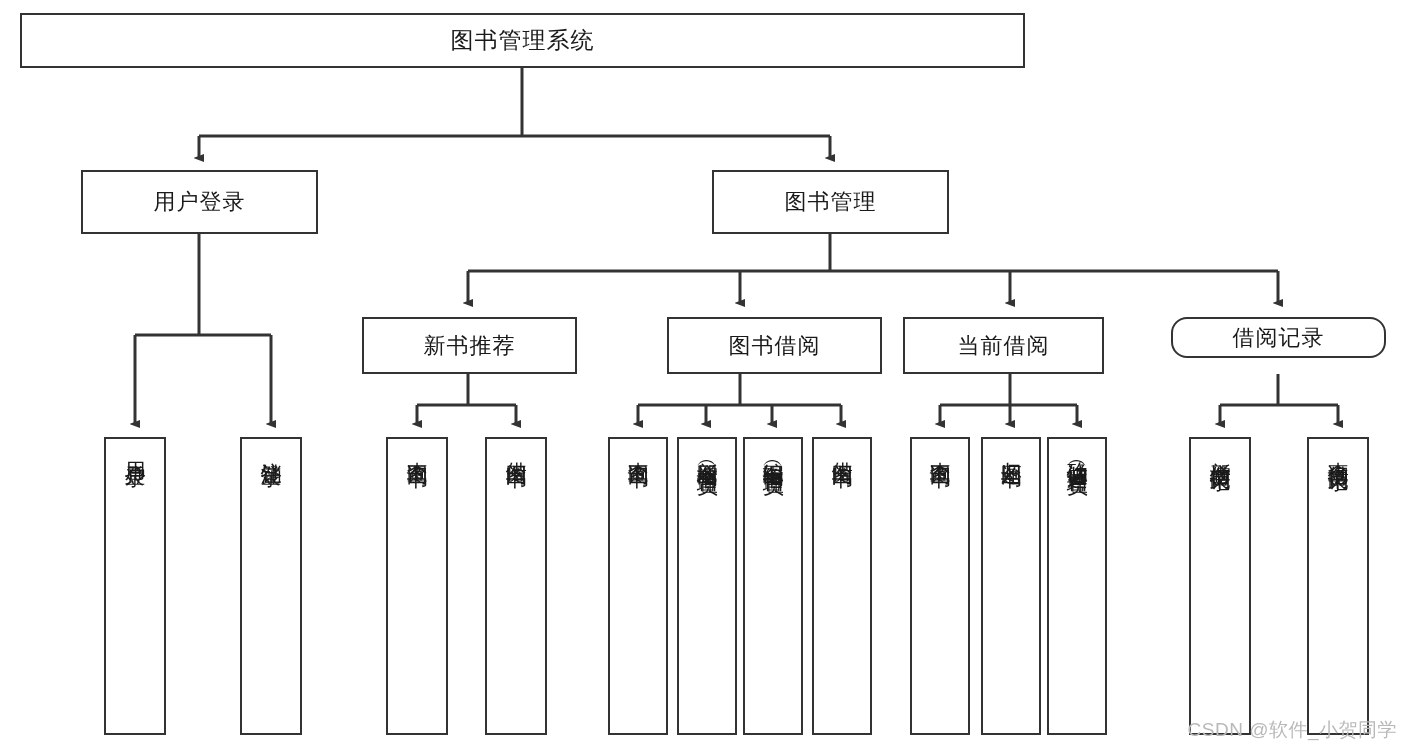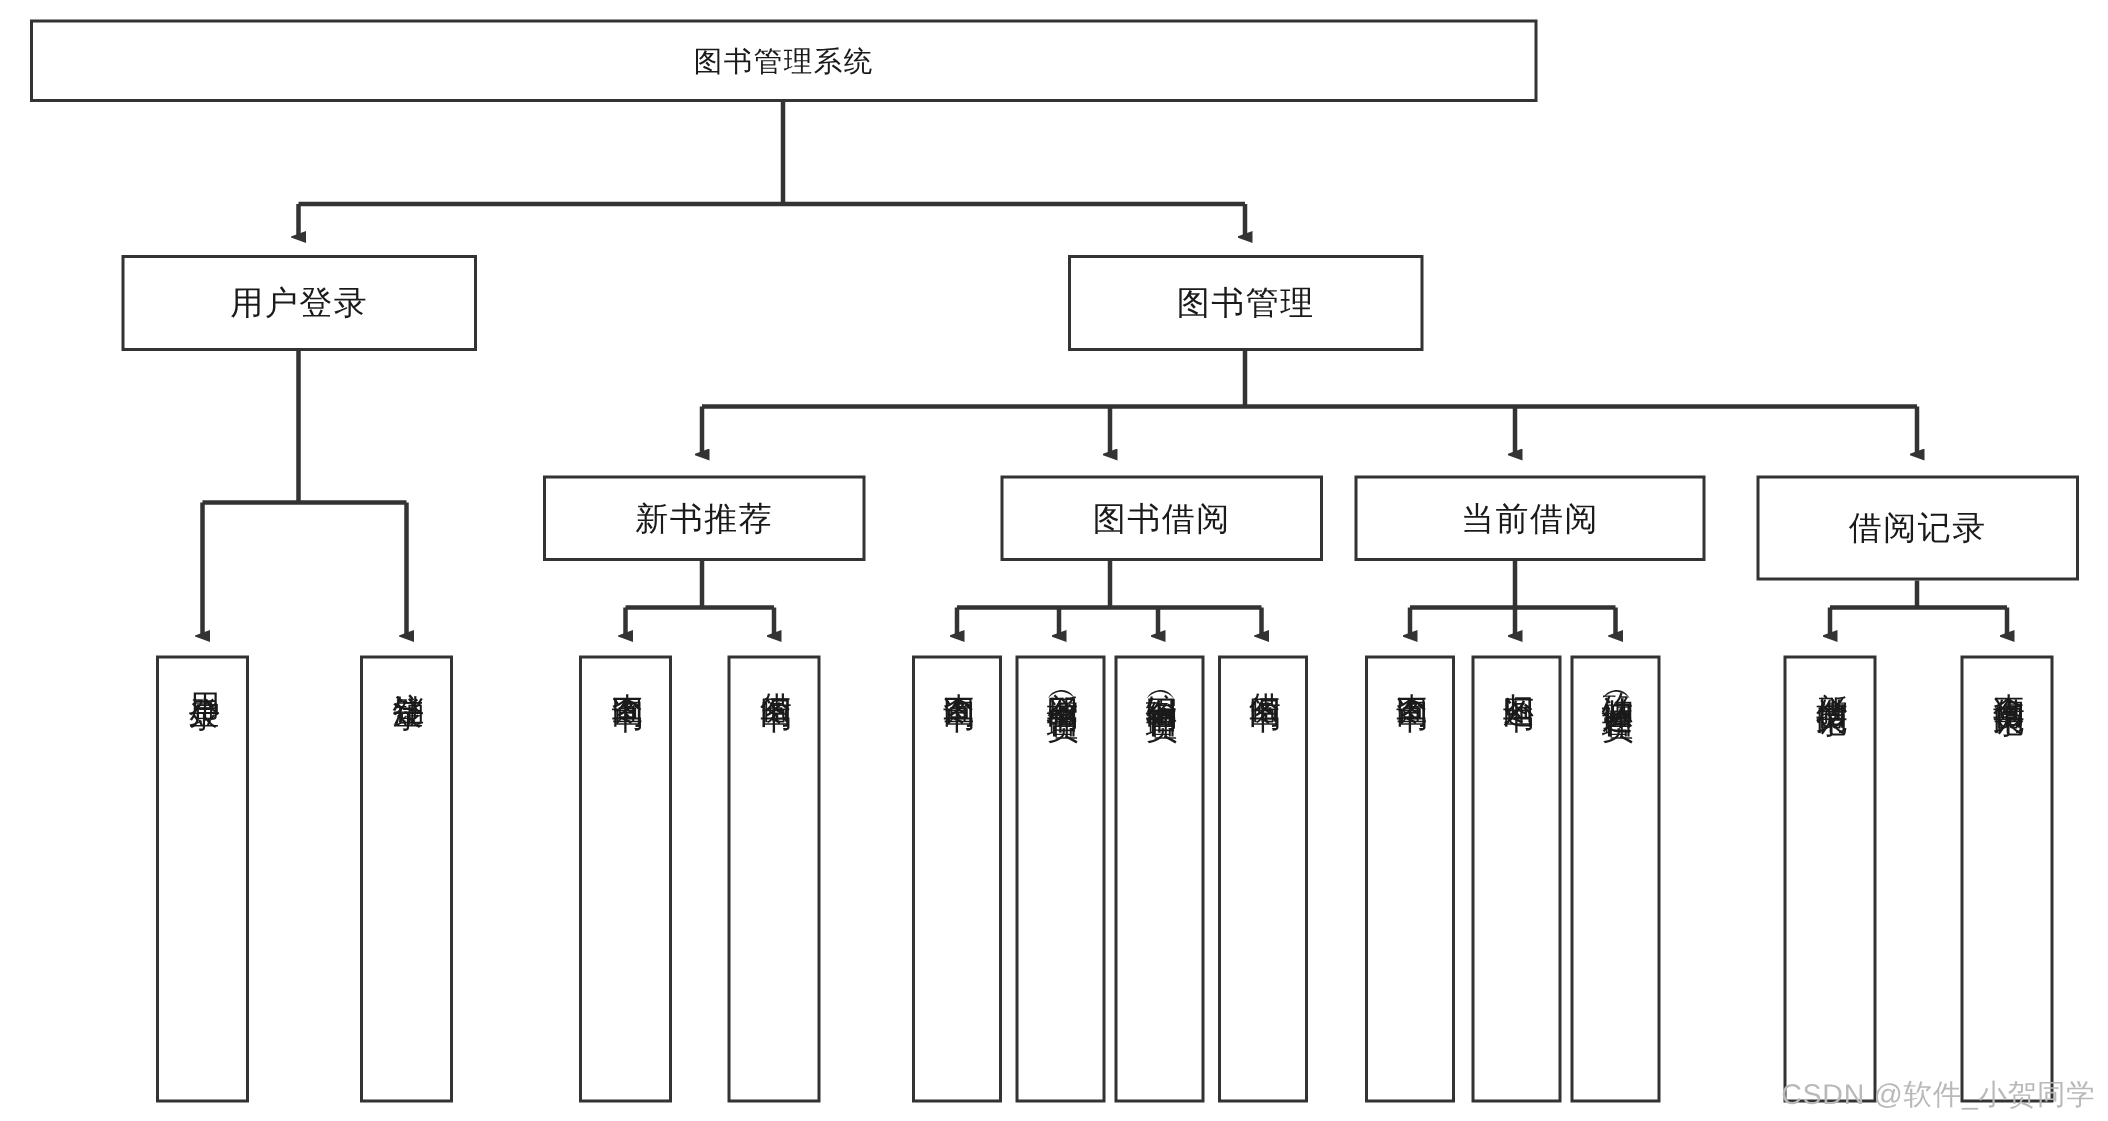--- a/index.html
+++ b/index.html
@@ -57,7 +57,7 @@
     font-size: 21px;
   }
   .node.root {
-    font-size: 19px;
+    font-size: 23px;
   }
   .watermark {
     position: absolute;

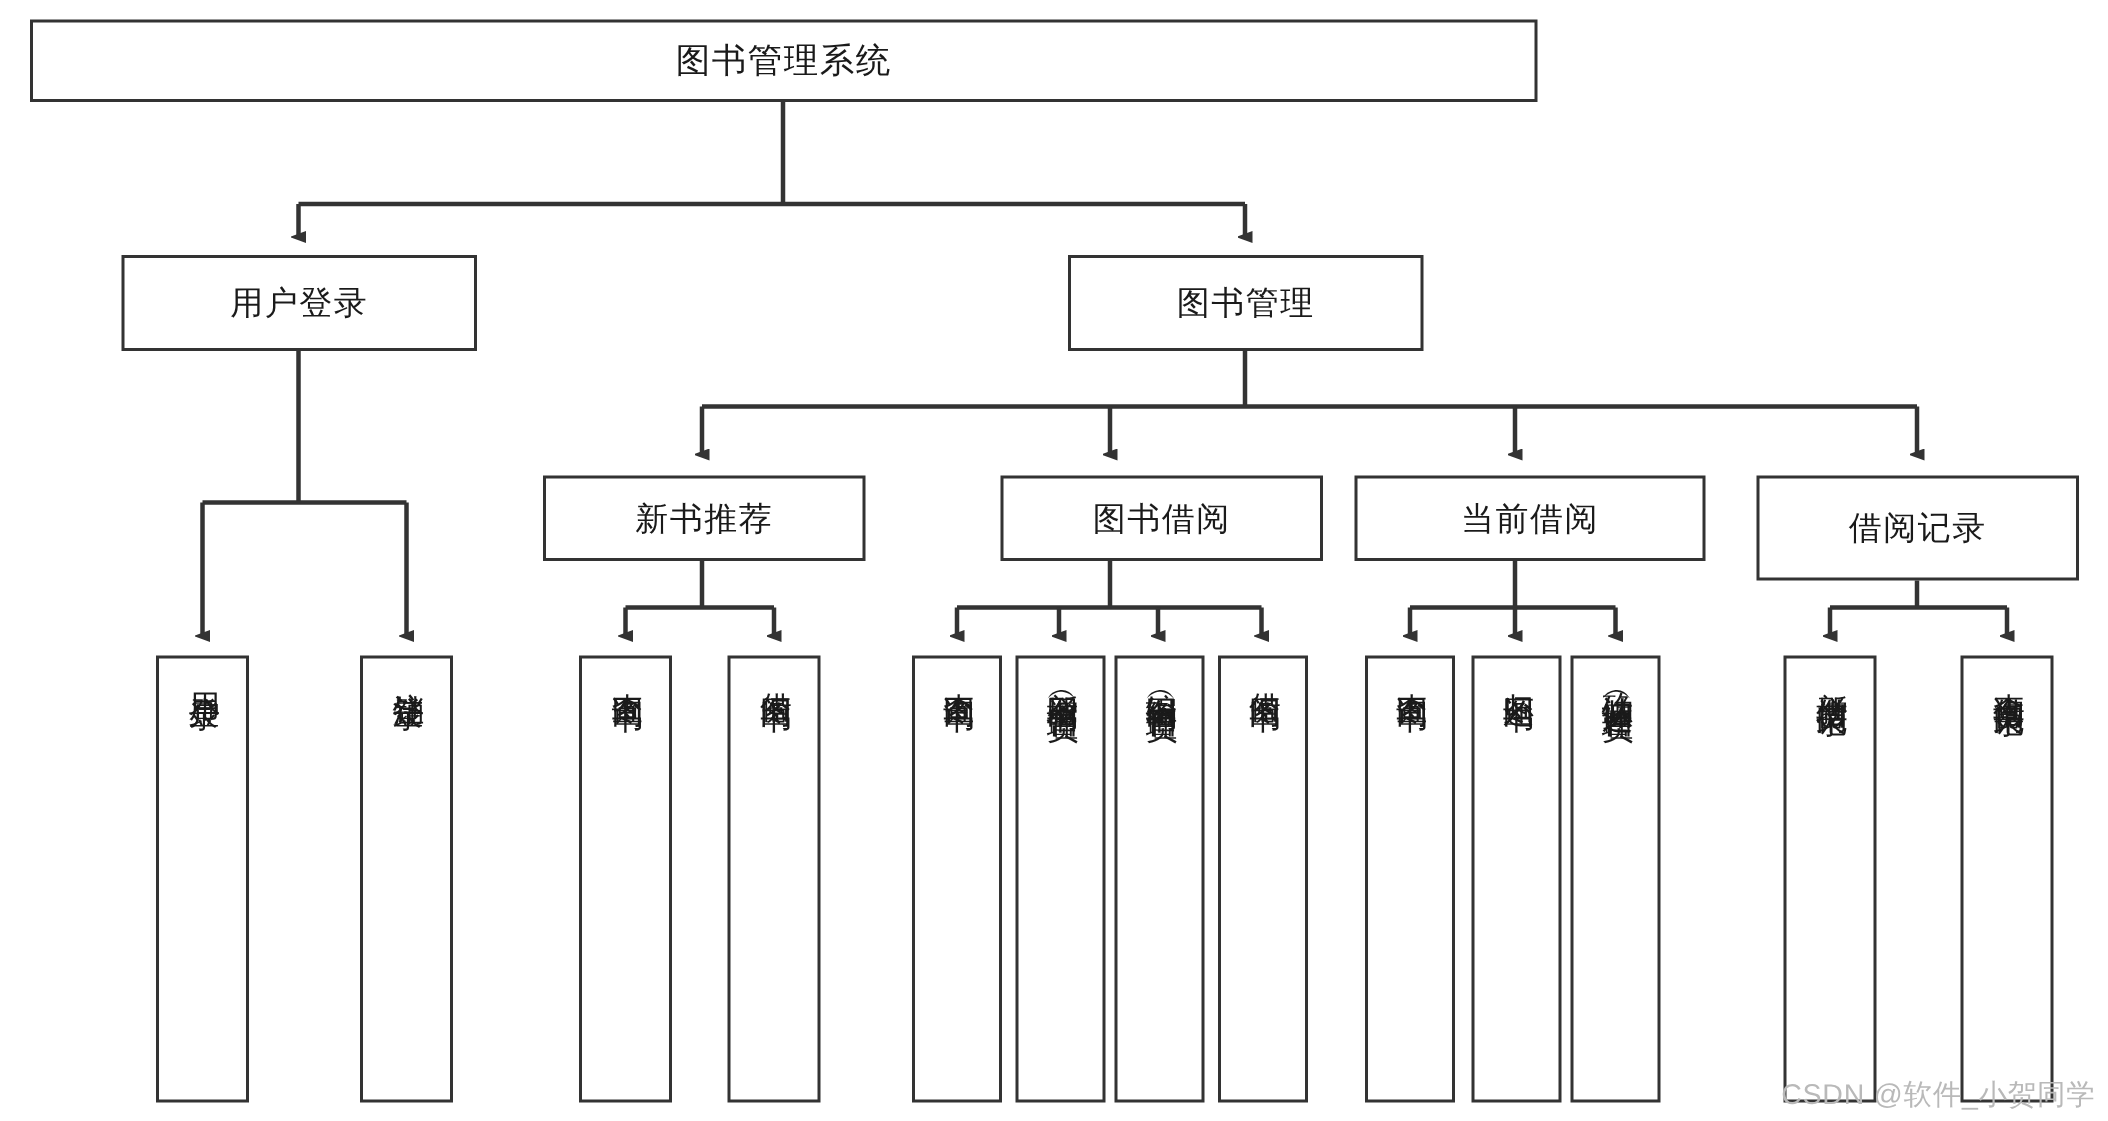--- a/index.html
+++ b/index.html
@@ -146,7 +146,7 @@
     <span>图书借阅</span>
   </div>
 
-  <div class="node horiz" style="left:903px; top:317px; width:234px; height:57px;">
+  <div class="node horiz" style="left:903px; top:317px; width:201px; height:57px;">
     <span>当前借阅</span>
   </div>
 

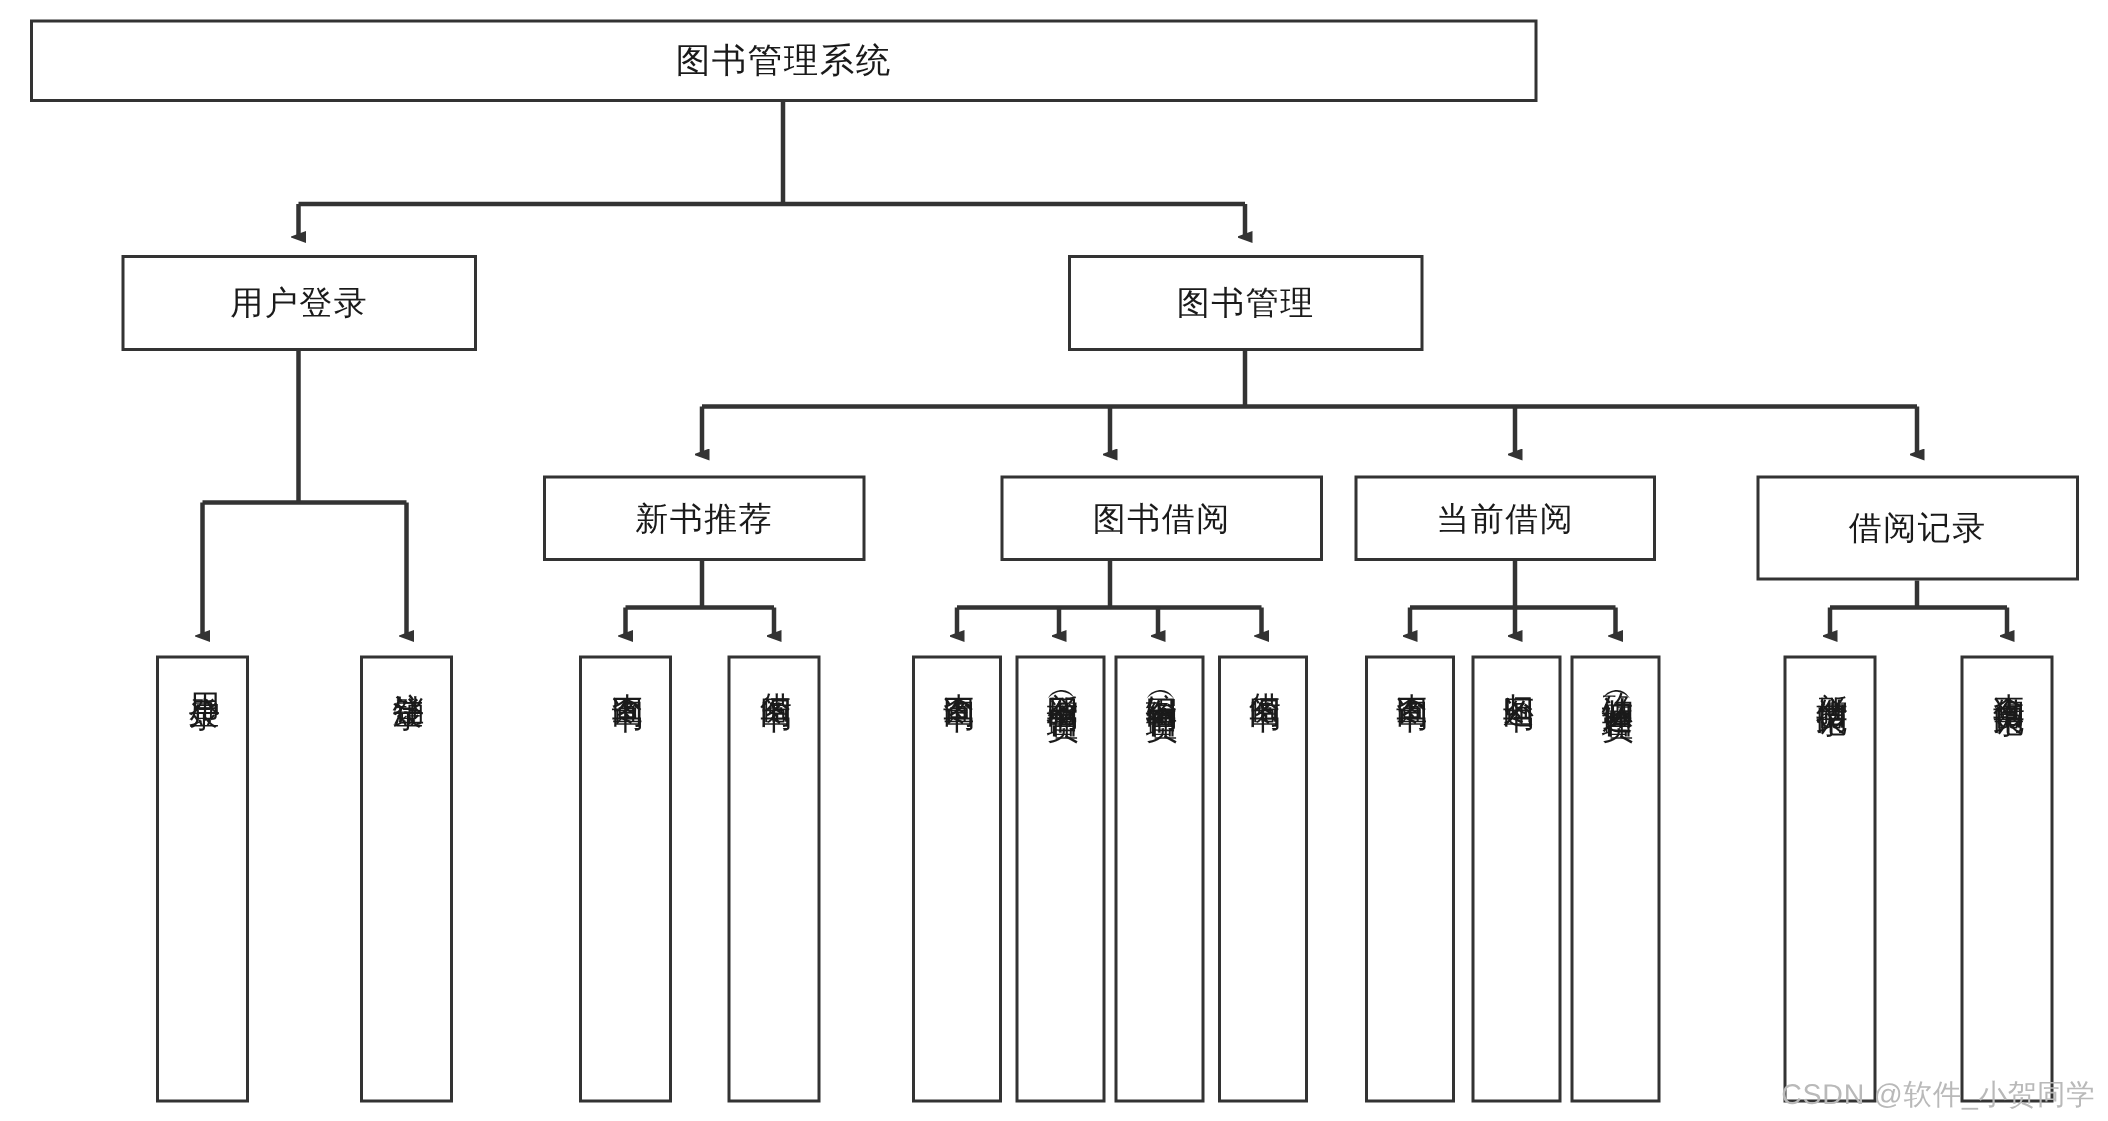--- a/index.html
+++ b/index.html
@@ -150,7 +150,7 @@
     <span>当前借阅</span>
   </div>
 
-  <div class="node horiz" style="left:1171px; top:317px; width:215px; height:70px;">
+  <div class="node horiz" style="left:1171px; top:317px; width:215px; height:41px;border-radius:16px;">
     <span>借阅记录</span>
   </div>
 

